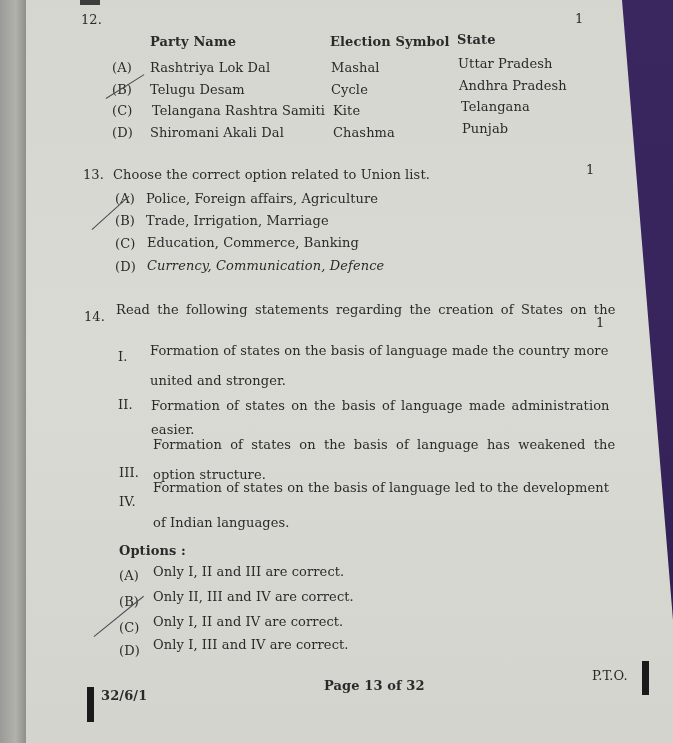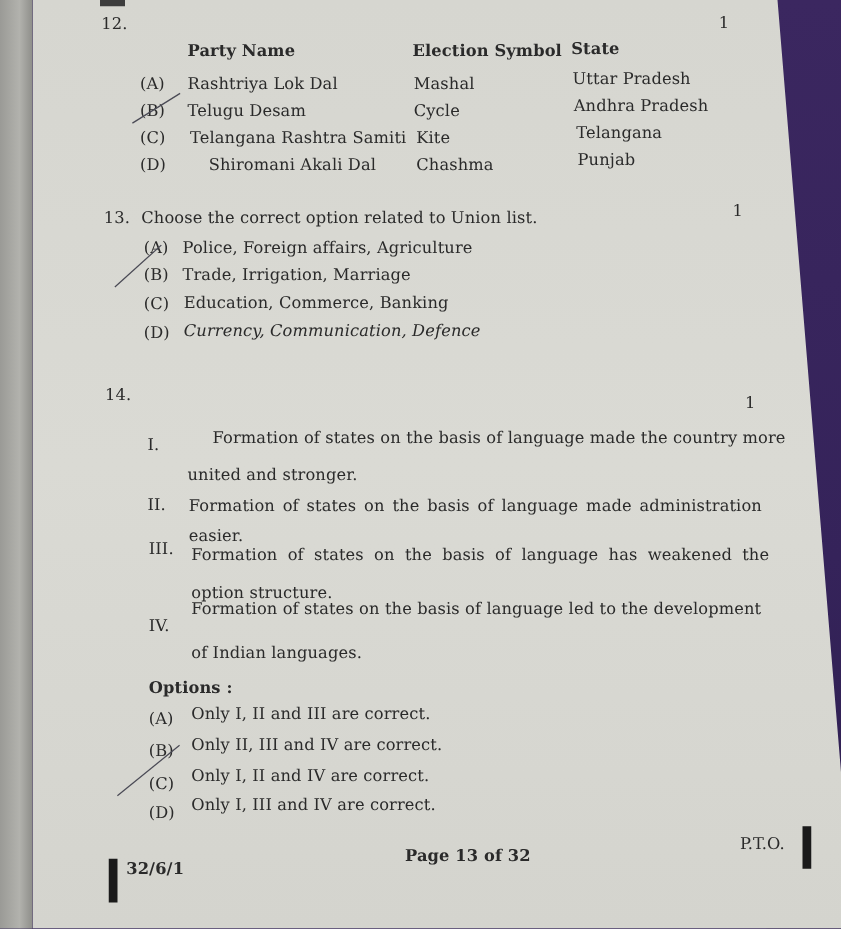--- a/index.html
+++ b/index.html
@@ -71,7 +71,7 @@
   </div>
   <div>
     <div class="t" style="left:112px;top:125px;">(D)</div>
-    <div class="t" style="left:150px;top:125px;margin-left:17px;">Shiromani Akali Dal</div>
+    <div class="t" style="left:150px;top:125px;">Shiromani Akali Dal</div>
     <div class="t" style="left:333px;top:125px;">Chashma</div>
     <div class="t" style="left:462px;top:121px;">Punjab</div>
   </div>

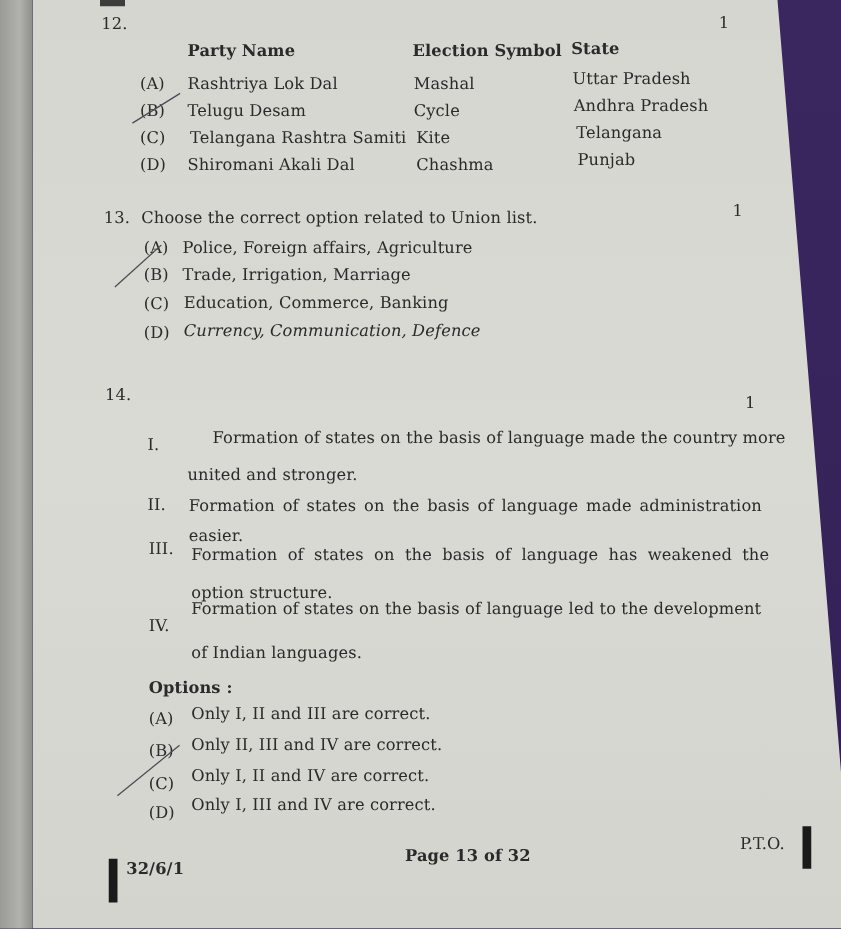--- a/index.html
+++ b/index.html
@@ -100,6 +100,7 @@
   <div class="tick" style="left:92px;top:229px;width:50px;transform:rotate(-42deg);"></div>
 
   <div class="t" style="left:84px;top:309px;">14.</div>
+  <div class="t" style="left:116px;top:302px;word-spacing:3px;">Read the following statements regarding the creation of States on the</div>
   <div class="t" style="left:596px;top:315px;">1</div>
 
   <div>

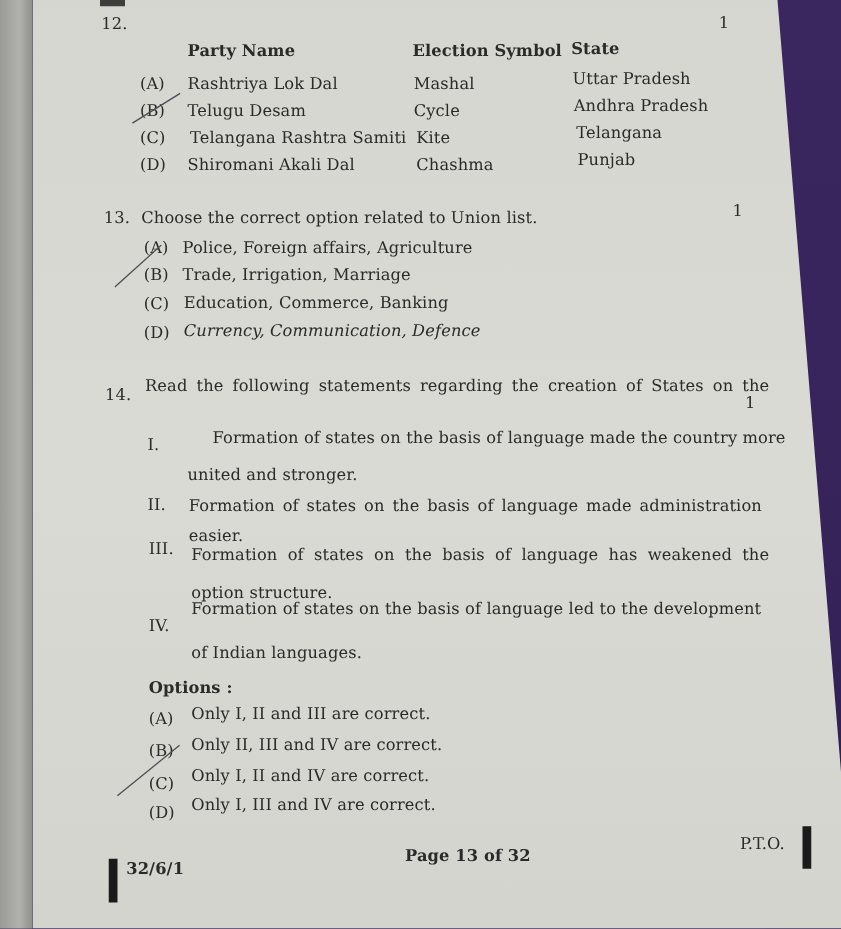--- a/index.html
+++ b/index.html
@@ -105,7 +105,7 @@
 
   <div>
     <div class="t" style="left:118px;top:349px;">I.</div>
-    <div class="t" style="left:150px;top:343px;margin-left:20px;">Formation of states on the basis of language made the country more</div>
+    <div class="t" style="left:150px;top:343px;">Formation of states on the basis of language made the country more</div>
     <div class="t" style="left:150px;top:373px;">united and stronger.</div>
   </div>
   <div>

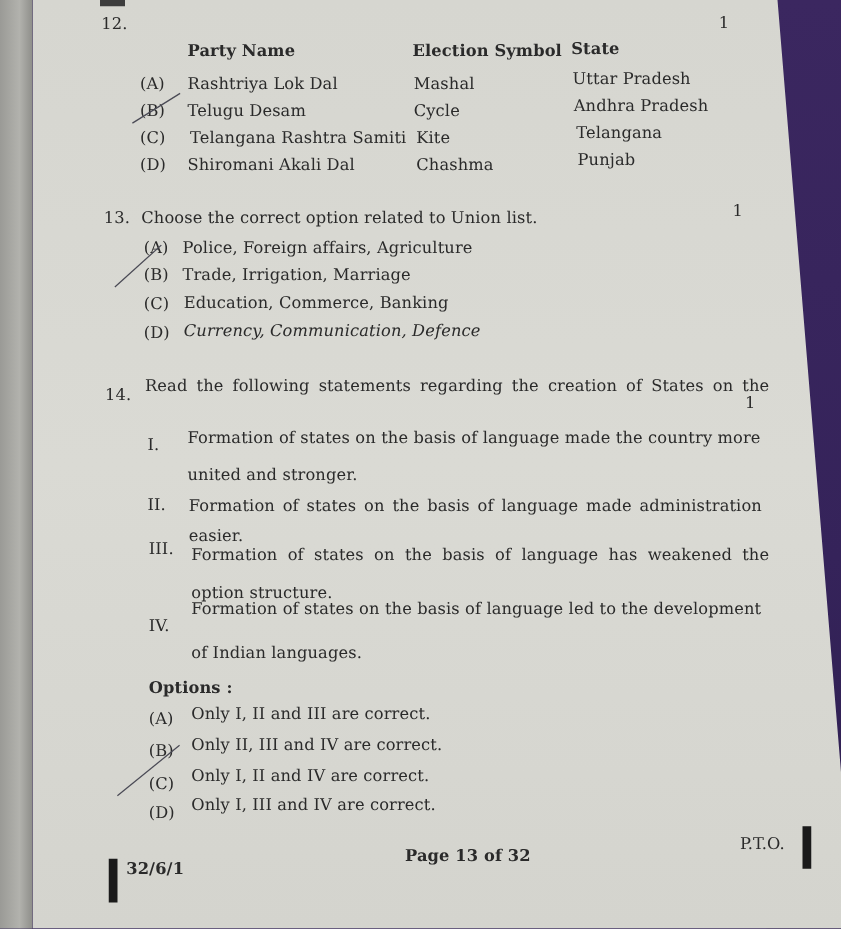--- a/index.html
+++ b/index.html
@@ -114,7 +114,7 @@
     <div class="t" style="left:151px;top:422px;">easier.</div>
   </div>
   <div>
-    <div class="t" style="left:119px;top:432px;">III.</div>
+    <div class="t" style="left:119px;top:465px;">III.</div>
     <div class="t" style="left:153px;top:437px;word-spacing:4px;">Formation of states on the basis of language has weakened the</div>
     <div class="t" style="left:153px;top:467px;">option structure.</div>
   </div>

